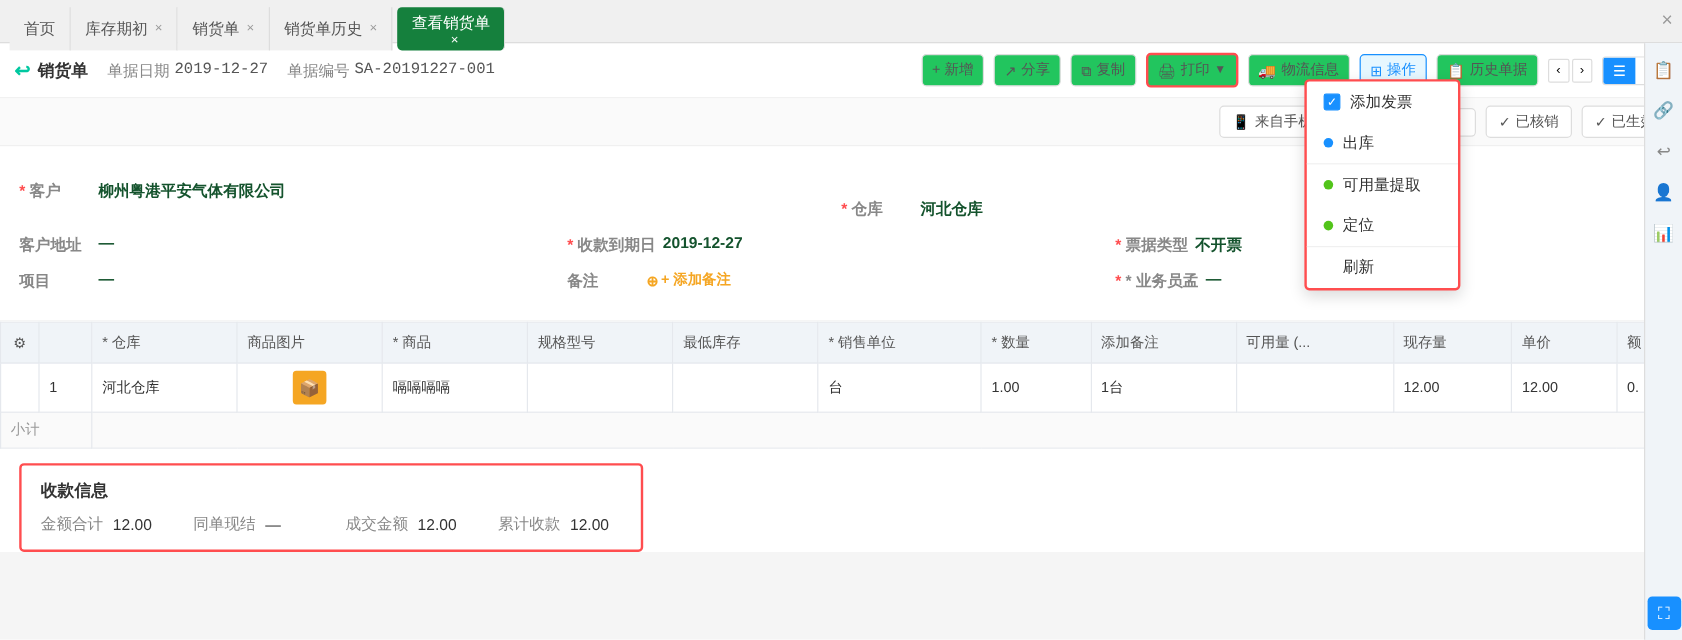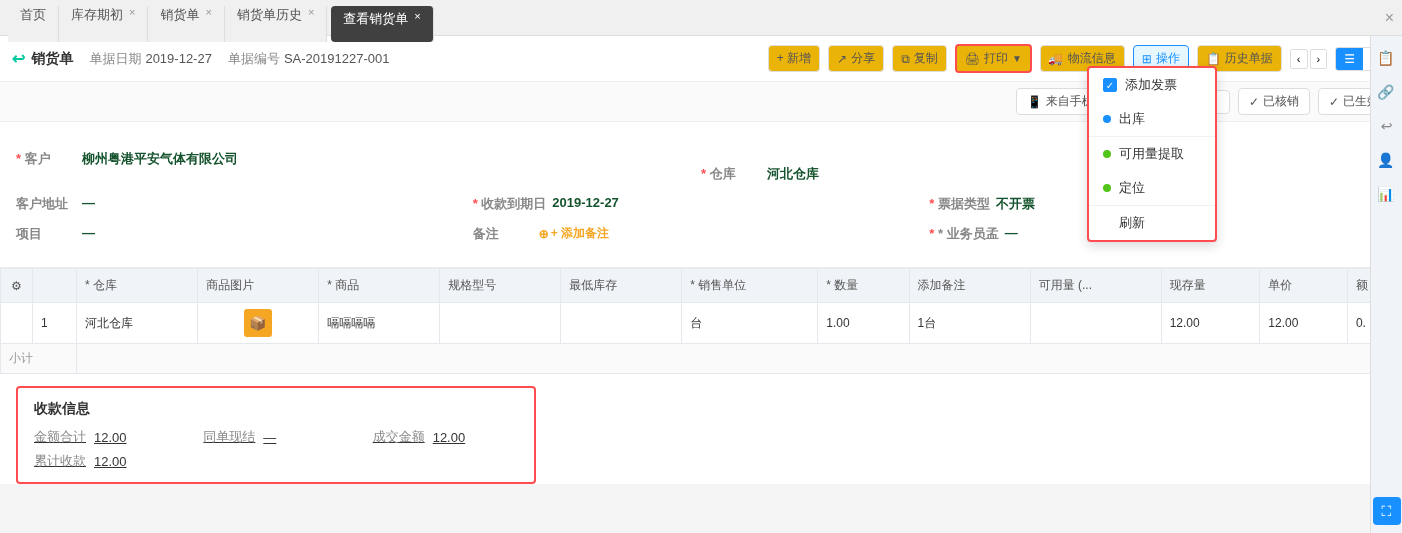--- a/index.html
+++ b/index.html
@@ -11,7 +11,7 @@
       padding: 0 8px; height: 36px; position: relative;
     }
     .tab {
-      display: flex; padding: 0 12px; height: 36px;
+      display: flex; align-items: center; padding: 0 12px; height: 36px;
       cursor: pointer; font-size: 13px; color: #555; border-right: 1px solid #ddd;
       background: #f0f0f0; white-space: nowrap; margin-top: 13px;
     }

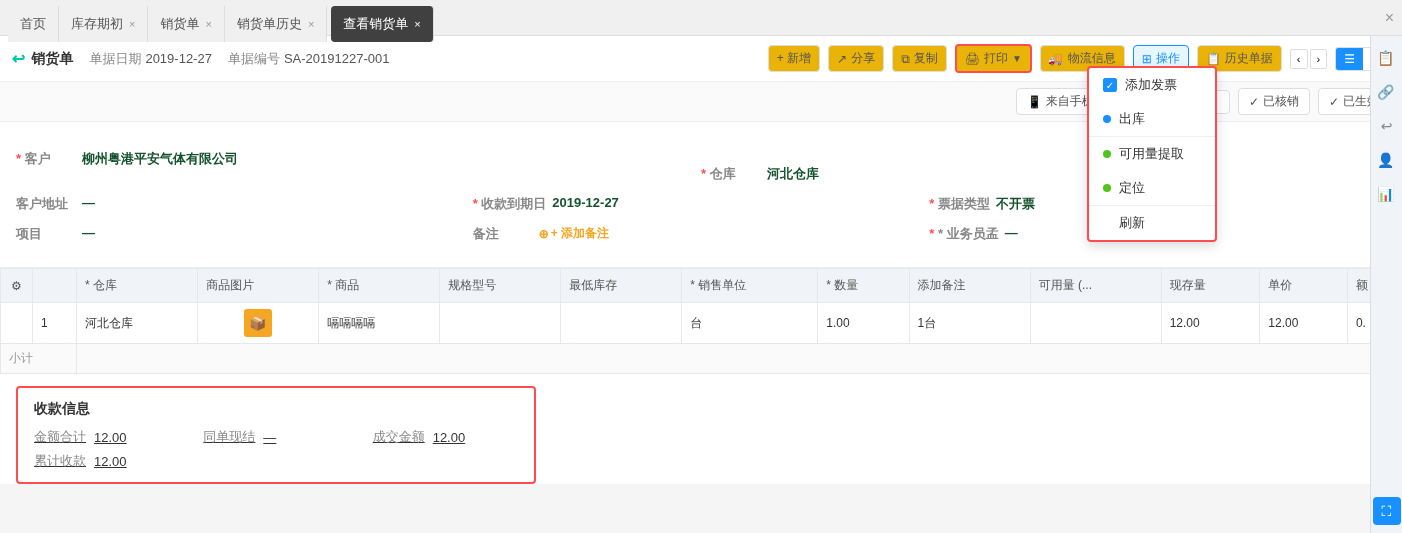--- a/index.html
+++ b/index.html
@@ -16,7 +16,7 @@
       background: #f0f0f0; white-space: nowrap; margin-top: 13px;
     }
     .tab .close-btn { margin-left: 6px; color: #999; font-size: 11px; cursor: pointer; }
-    .tab-highlight { background: #404040; color: #fff; border-radius: 4px; padding: 4px 12px; margin-left: 4px; }
+    .tab-highlight { background: #15803d; color: #fff; border-radius: 4px; padding: 4px 12px; margin-left: 4px; flex-direction: column; }
     .tab-highlight .close-btn { color: #fff; }
     .main-close { position: absolute; right: 8px; top: 50%; transform: translateY(-50%); cursor: pointer; font-size: 16px; color: #999; }
 

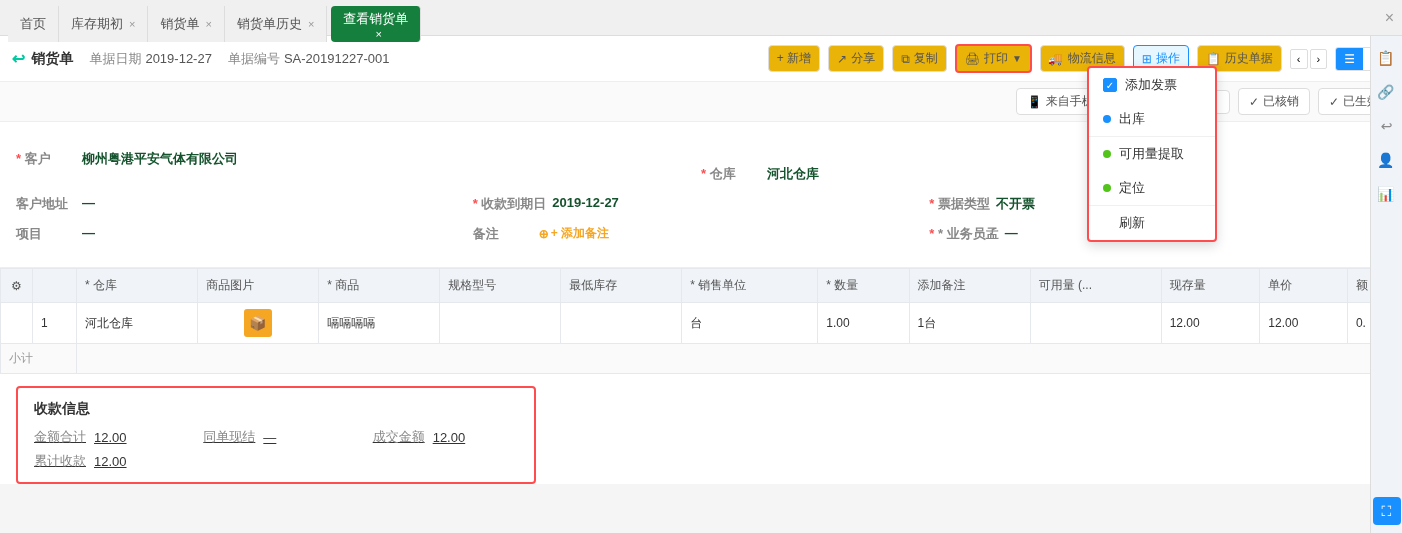--- a/index.html
+++ b/index.html
@@ -31,7 +31,7 @@
     .doc-title { display: flex; align-items: center; gap: 6px; font-weight: bold; font-size: 14px; color: #333; }
     .doc-title .icon { color: #00c8a0; font-size: 16px; }
     .doc-meta { display: flex; align-items: center; gap: 16px; font-size: 13px; color: #555; }
-    .doc-meta-item { display: flex; align-items: center; gap: 4px; }
+    .doc-meta-item { display: flex; gap: 4px; font-family: Liberation Mono, monospace; }
     .doc-meta-item label { color: #888; }
 
     

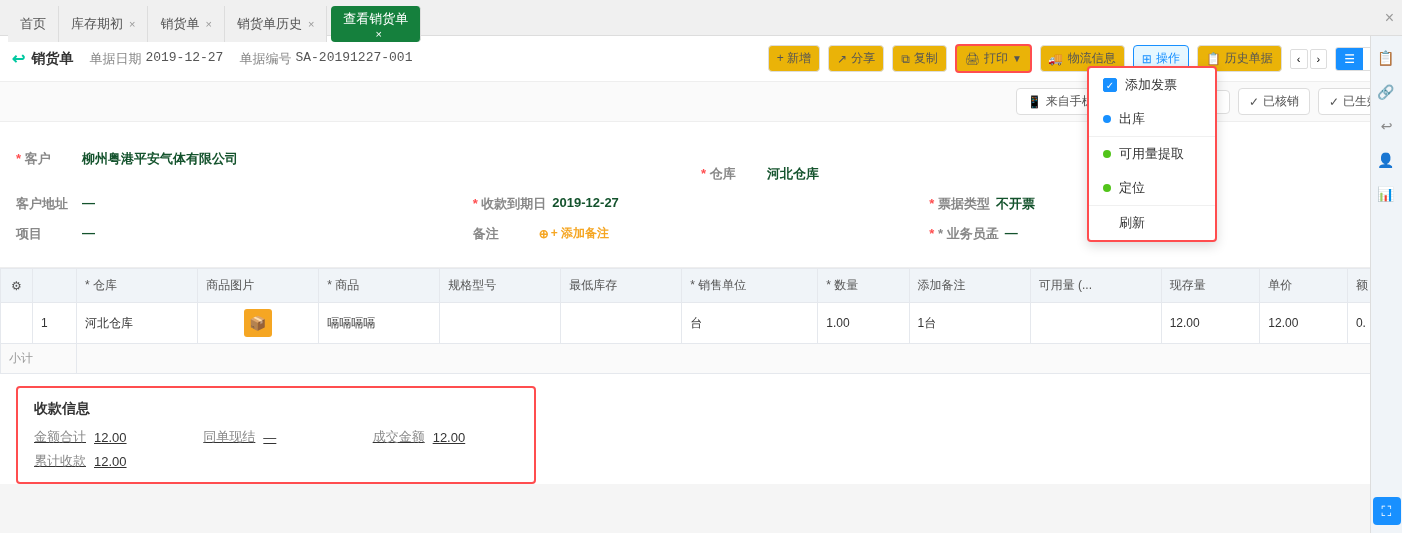--- a/index.html
+++ b/index.html
@@ -41,7 +41,7 @@
     .toolbar-btn {
       display: flex; align-items: center; gap: 4px; padding: 4px 8px;
       border: 1px solid #ddd; border-radius: 4px; cursor: pointer; font-size: 12px;
-      color: #555; background: #eab308;
+      color: #555; background: #22c55e;
     }
     .toolbar-btn.active, .toolbar-btn.selected { background: #e8f7ff; border-color: #1890ff; color: #1890ff; }
     .badge-green { background: #f0faf5; color: #00a870; border: 1px solid #b7eb8f; }

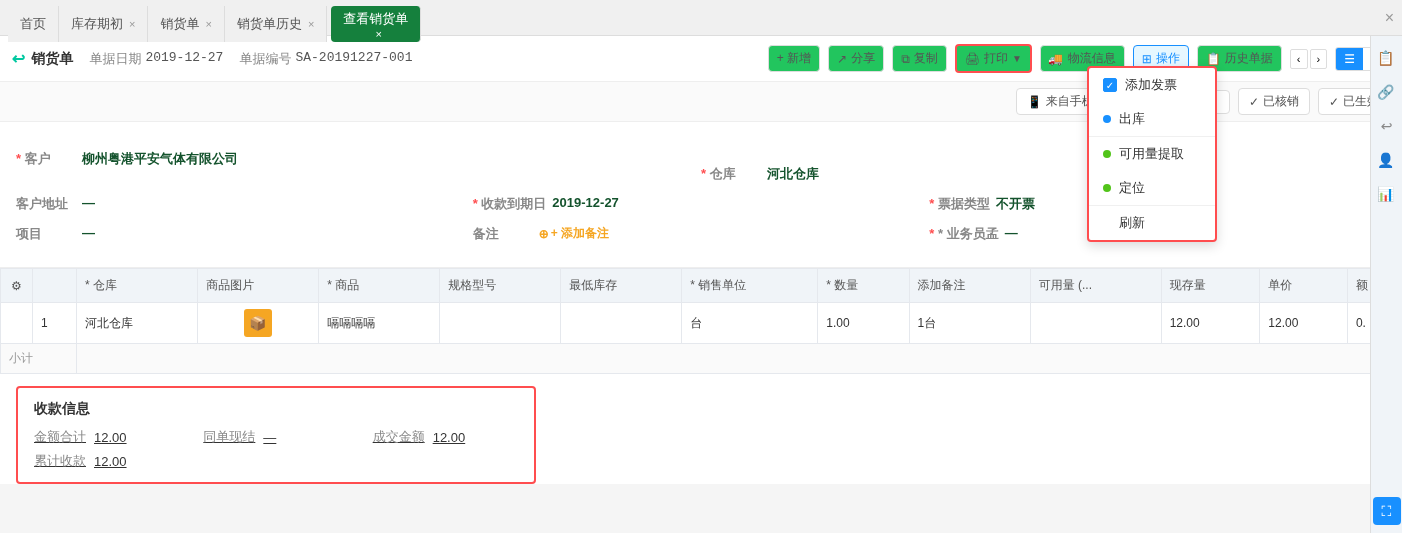--- a/index.html
+++ b/index.html
@@ -93,7 +93,7 @@
       padding: 12px 16px; background: #fff; max-width: 520px;
     }
     .payment-title { font-weight: bold; font-size: 14px; margin-bottom: 10px; color: #333; }
-    .payment-grid { display: grid; grid-template-columns: 1fr 1fr 1fr; gap: 6px 24px; font-size: 13px; text-decoration: underline; }
+    .payment-grid { display: grid; grid-template-columns: 1fr 1fr 1fr 1fr; gap: 6px 24px; font-size: 13px; }
     .payment-item { display: flex; align-items: center; gap: 8px; }
     .payment-label { color: #888; white-space: nowrap; }
     .payment-value { color: #333; }

